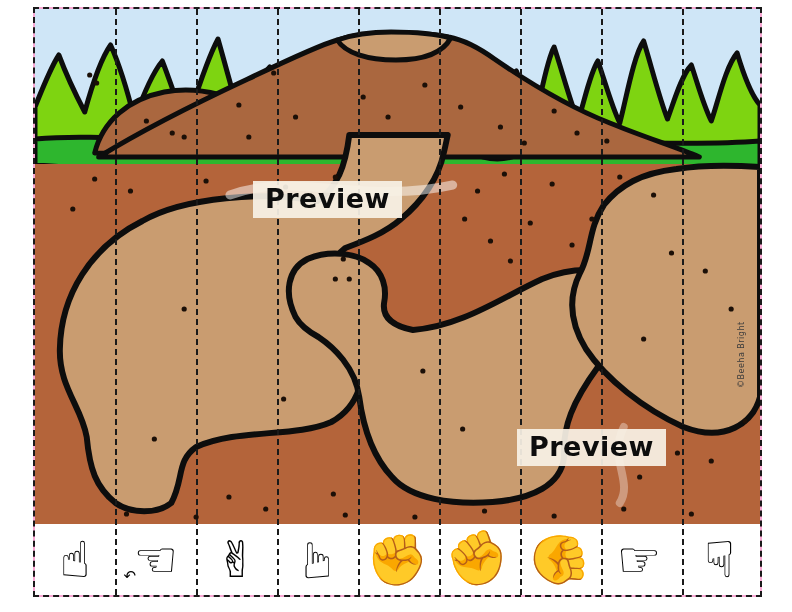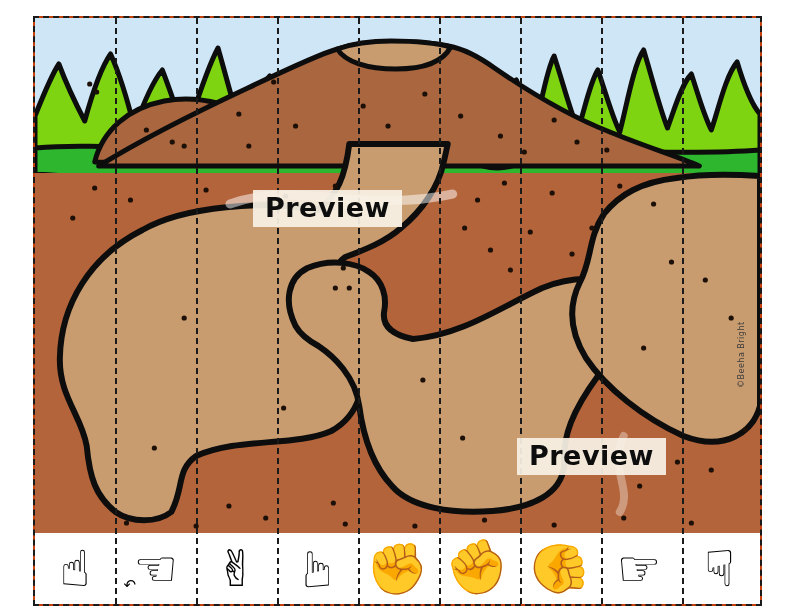--- a/index.html
+++ b/index.html
@@ -9,8 +9,8 @@
     font-family:"DejaVu Sans",sans-serif;
   }
   .frame{
-    position:absolute;left:33px;top:16px;width:725px;height:586px;
-    border:2px dashed #1a1a1a;background:#c2410c;
+    position:absolute;left:33px;top:7px;width:725px;height:586px;
+    border:2px dashed #1a1a1a;background:#f9a8d4;
   }
   .art{position:absolute;left:0;top:0;width:725px;height:515px;display:block;}
   .separator{

